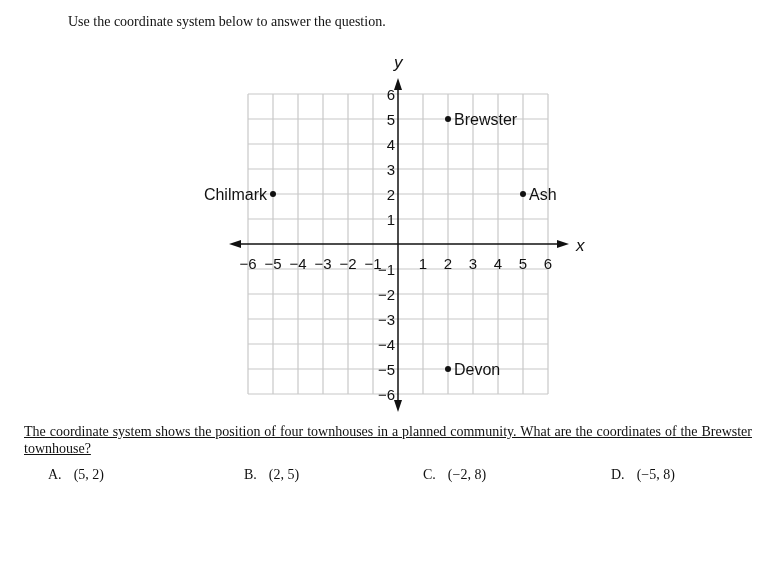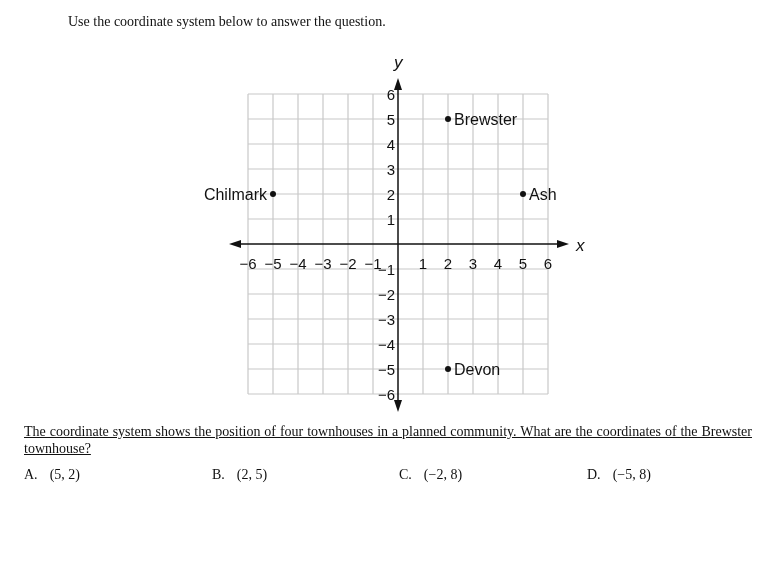--- a/index.html
+++ b/index.html
@@ -7,7 +7,7 @@
   .instr{position:absolute;left:24px;top:14px;font-size:14px;margin-left:44px;}
   .graph{position:absolute;left:0;top:0;}
   .question{position:absolute;left:24px;top:423px;width:728px;font-size:14px;line-height:17px;text-align:justify;text-decoration:underline;}
-  .choice{position:absolute;top:467px;font-size:14px;}
+  .choice{position:absolute;top:467px;font-size:14px;margin-left:24px;}
   .choice .letter{margin-right:12px;}
 </style>
 </head>

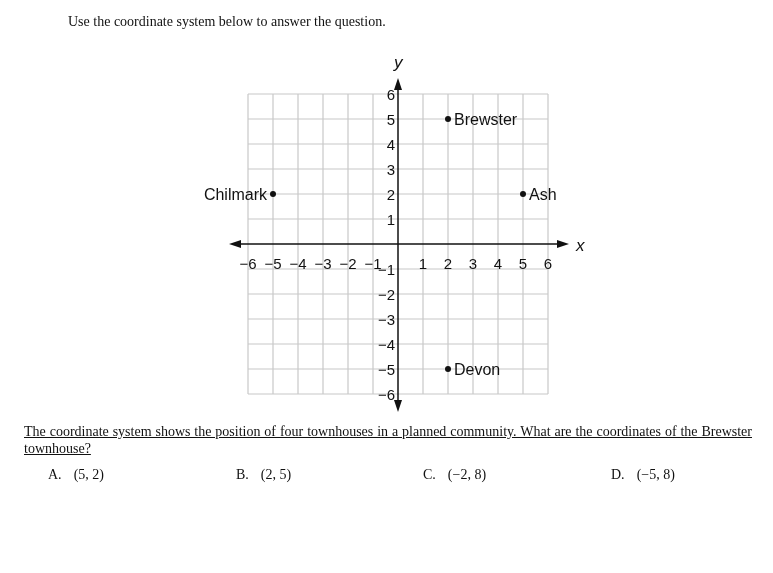--- a/index.html
+++ b/index.html
@@ -93,7 +93,7 @@
 <div class="question">The coordinate system shows the position of four townhouses in a planned community. What are the coordinates of the Brewster townhouse?</div>
 
 <div class="choice" style="left:24px"><span class="letter">A.</span><span>(5, 2)</span></div>
-<div class="choice" style="left:212px"><span class="letter">B.</span><span>(2, 5)</span></div>
+<div class="choice" style="left:220px"><span class="letter">B.</span><span>(2, 5)</span></div>
 <div class="choice" style="left:399px"><span class="letter">C.</span><span>(−2, 8)</span></div>
 <div class="choice" style="left:587px"><span class="letter">D.</span><span>(−5, 8)</span></div>
 

